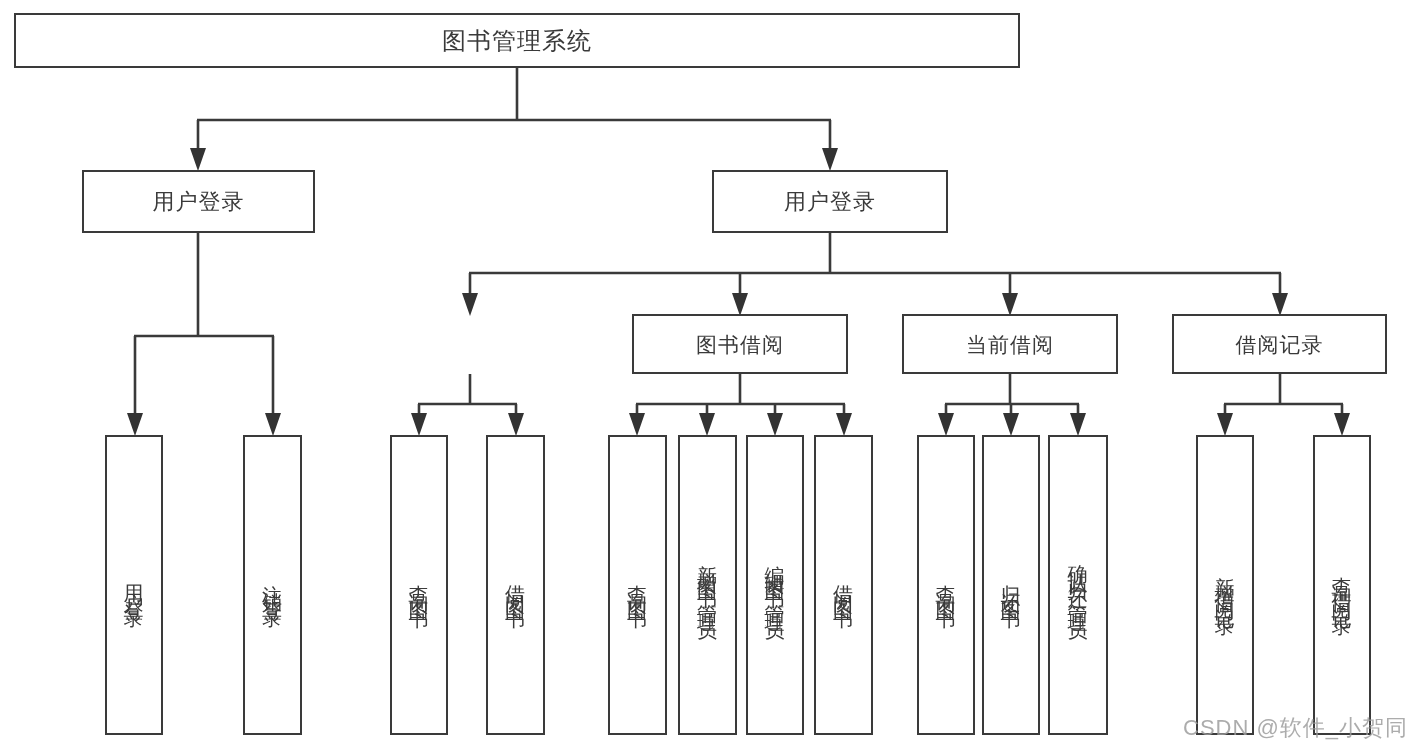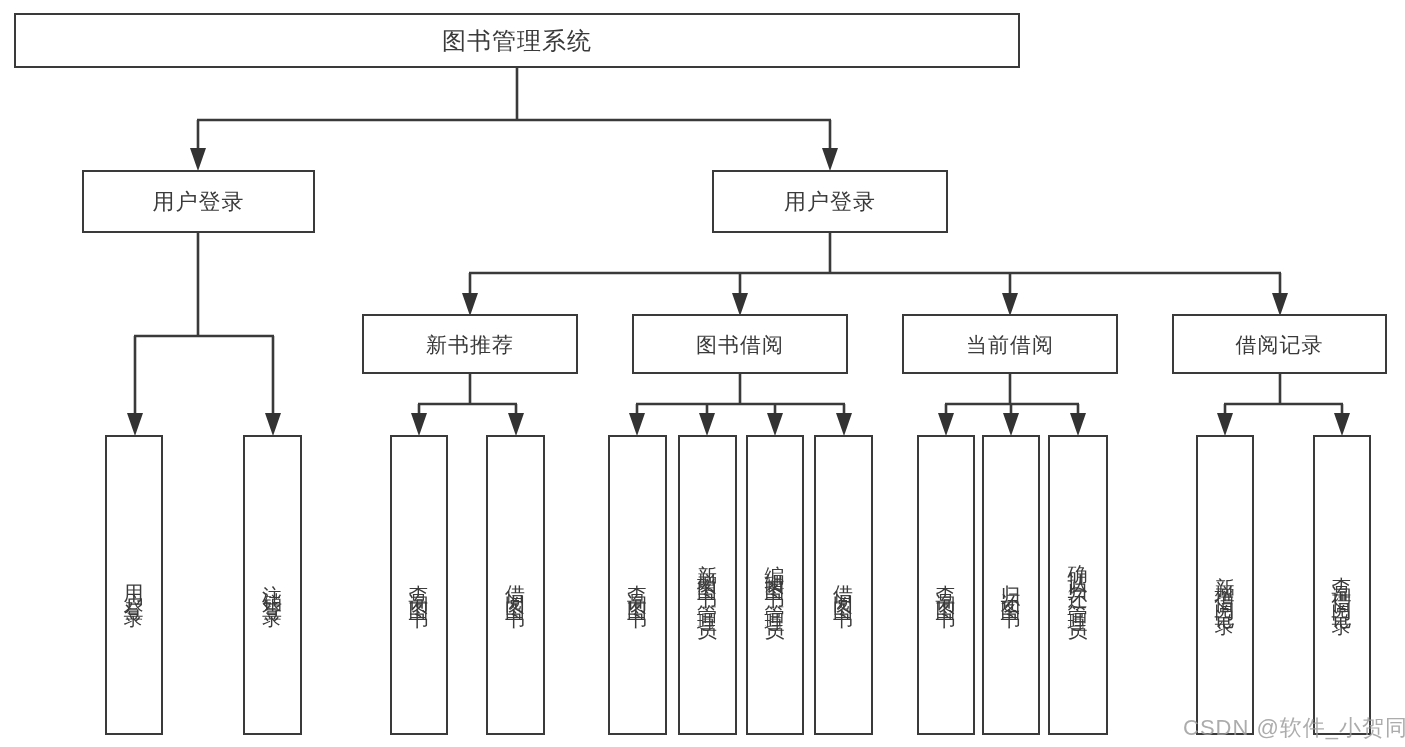--- a/index.html
+++ b/index.html
@@ -129,9 +129,6 @@
     <span>用户登录</span>
   </div>
 
-  <div class="node node-l3" style="left:362px; top:314px; width:216px; height:60px;">
-    <span>新书推荐</span>
-  </div>
   <div class="node node-l3" style="left:902px; top:314px; width:216px; height:60px;">
     <span>当前借阅</span>
   </div>

